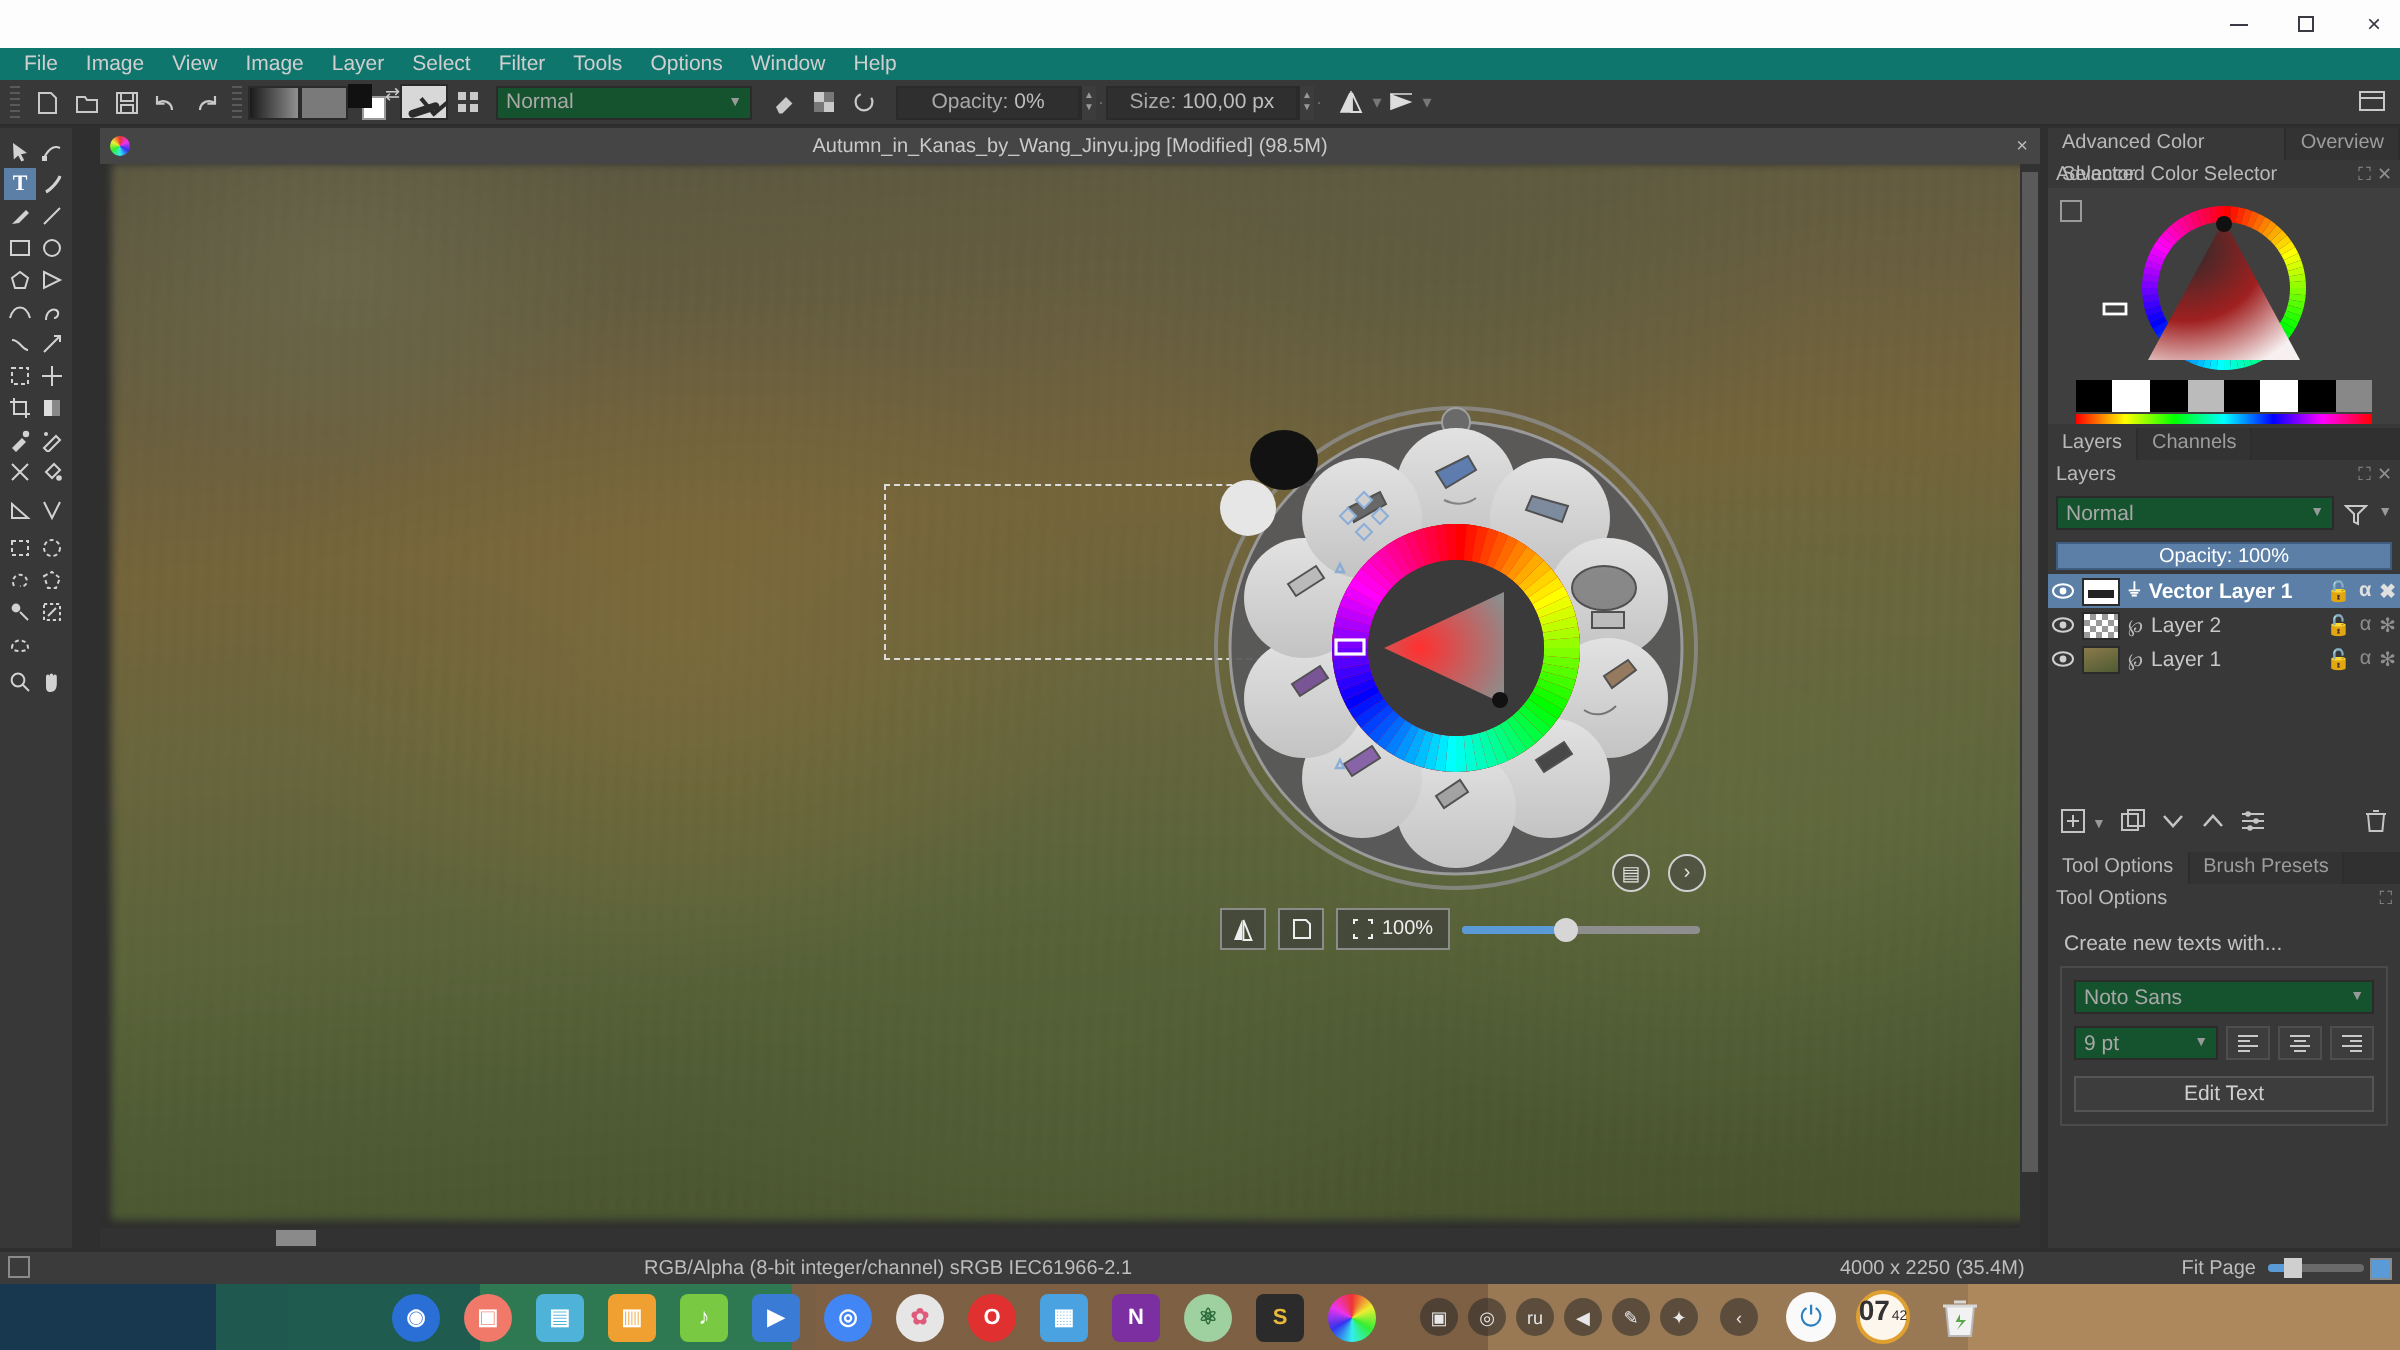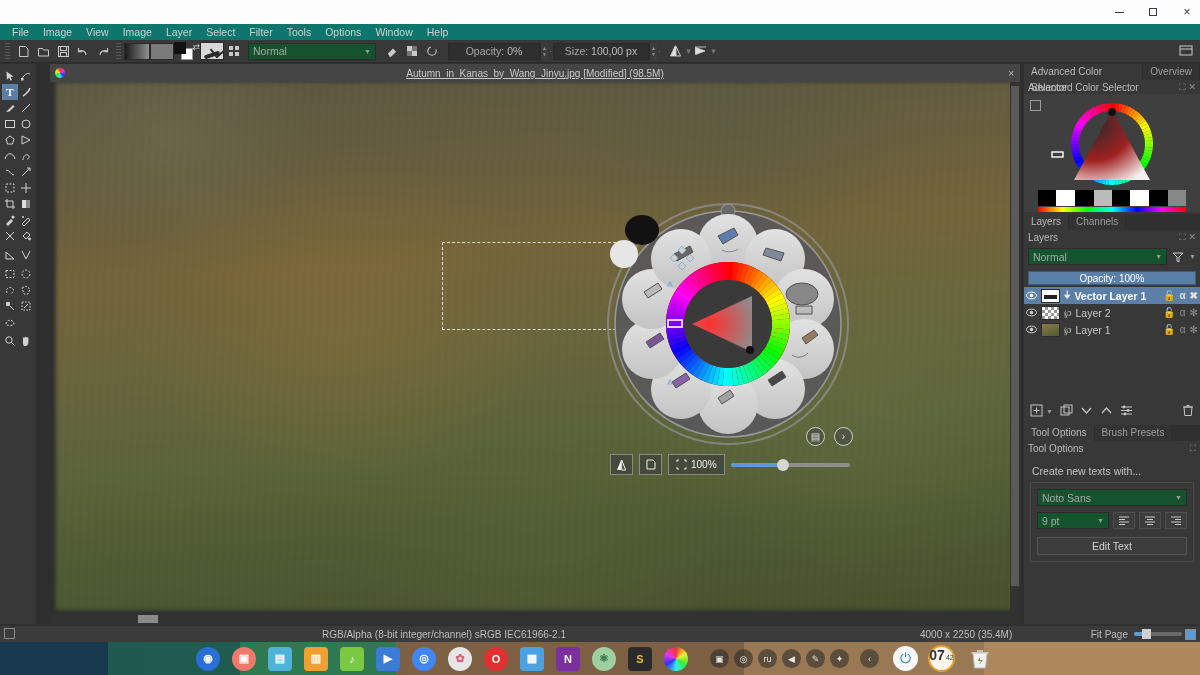--- a/index.html
+++ b/index.html
@@ -79,7 +79,7 @@
 
   
   .subwin {
-    position: absolute; left: 50px; top: 64px; width: 970px; height: 560px; background: #2e2e2e; text-decoration: underline;
+    position: absolute; left: 50px; top: 64px; width: 970px; height: 560px; background: #2e2e2e;
   }
   .subwin-title {
     height: 18px; background: #454545; display: flex; align-items: center; justify-content: center;

